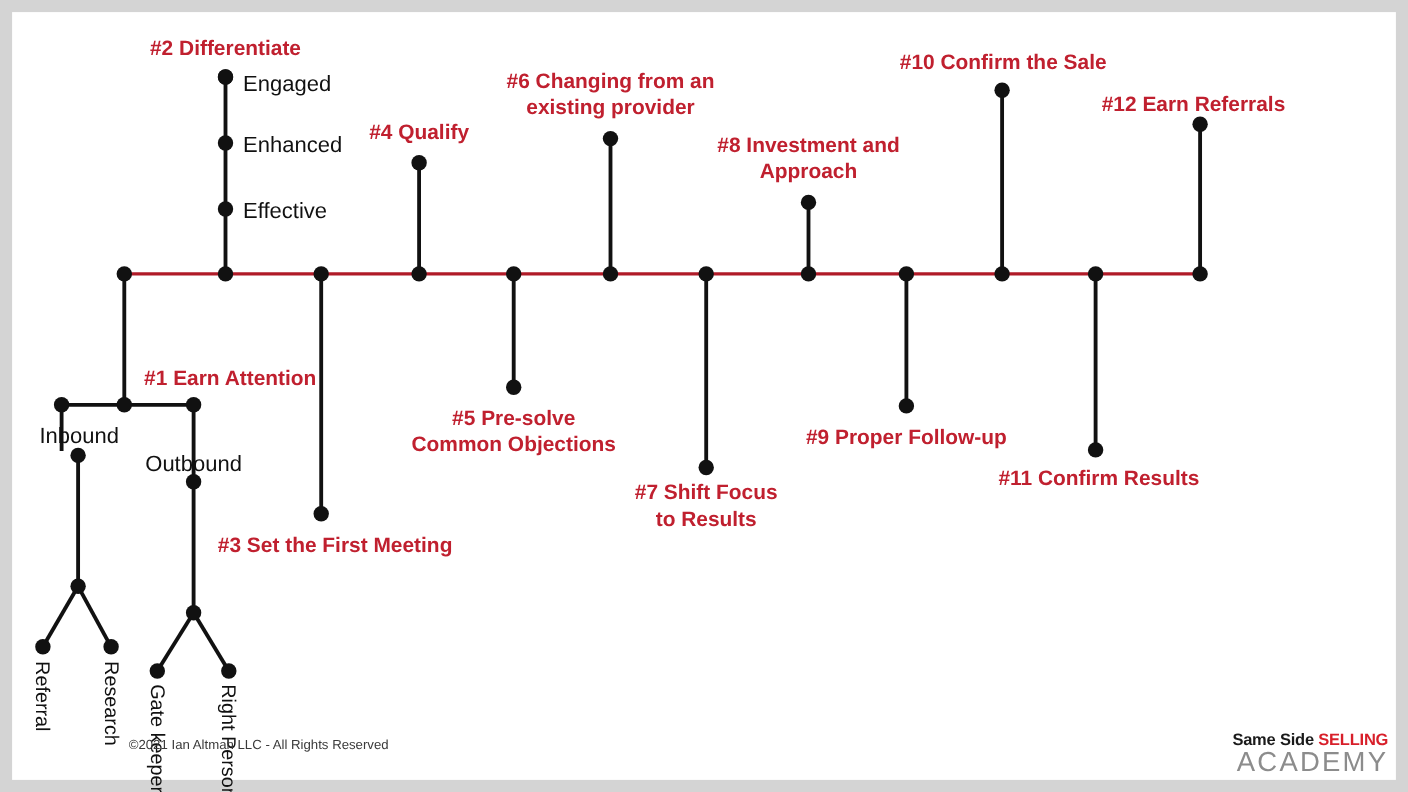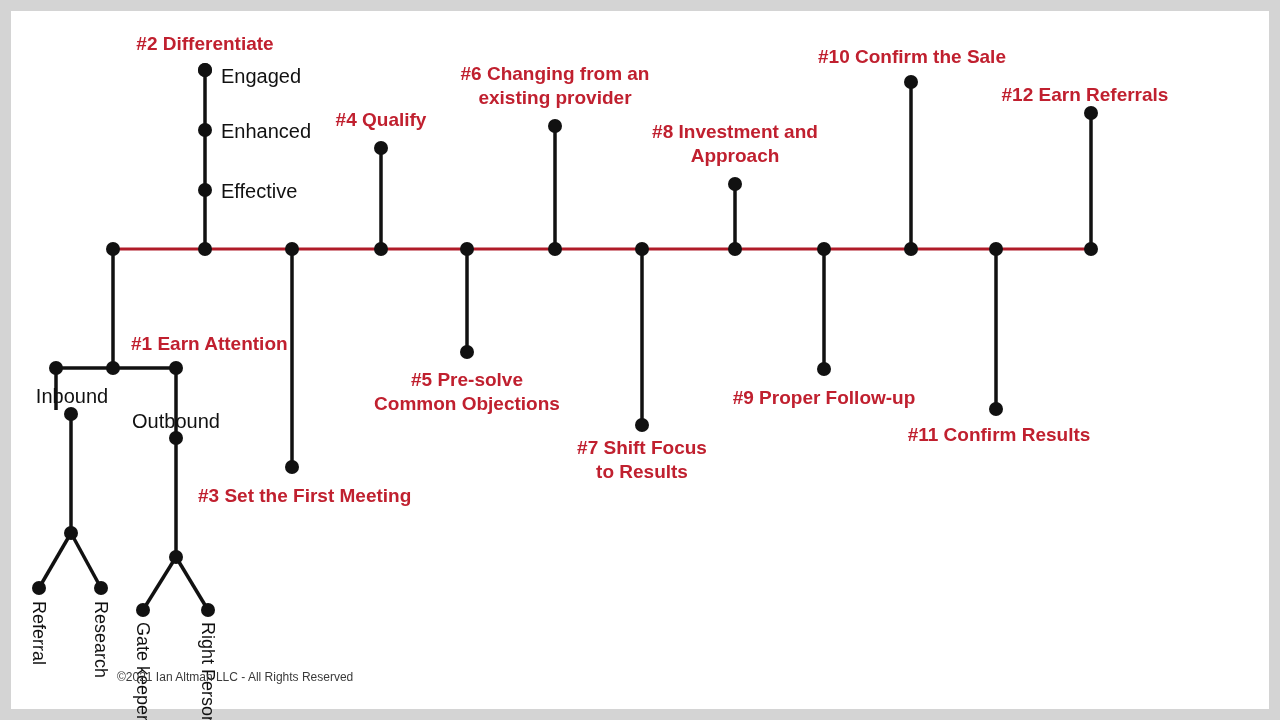--- a/index.html
+++ b/index.html
@@ -196,6 +196,12 @@
     <text id="copyright" class="copyright-text" x="117" y="681">©2021 Ian Altman LLC - All Rights Reserved</text>
   </svg>
 
+  <div id="logo">
+    <div class="logo-top">
+      <span>Same Side </span><span class="logo-selling">SELLING</span>
+    </div>
+    <div class="logo-bottom">ACADEMY</div>
+  </div>
 </div>
 
 </body></html>

